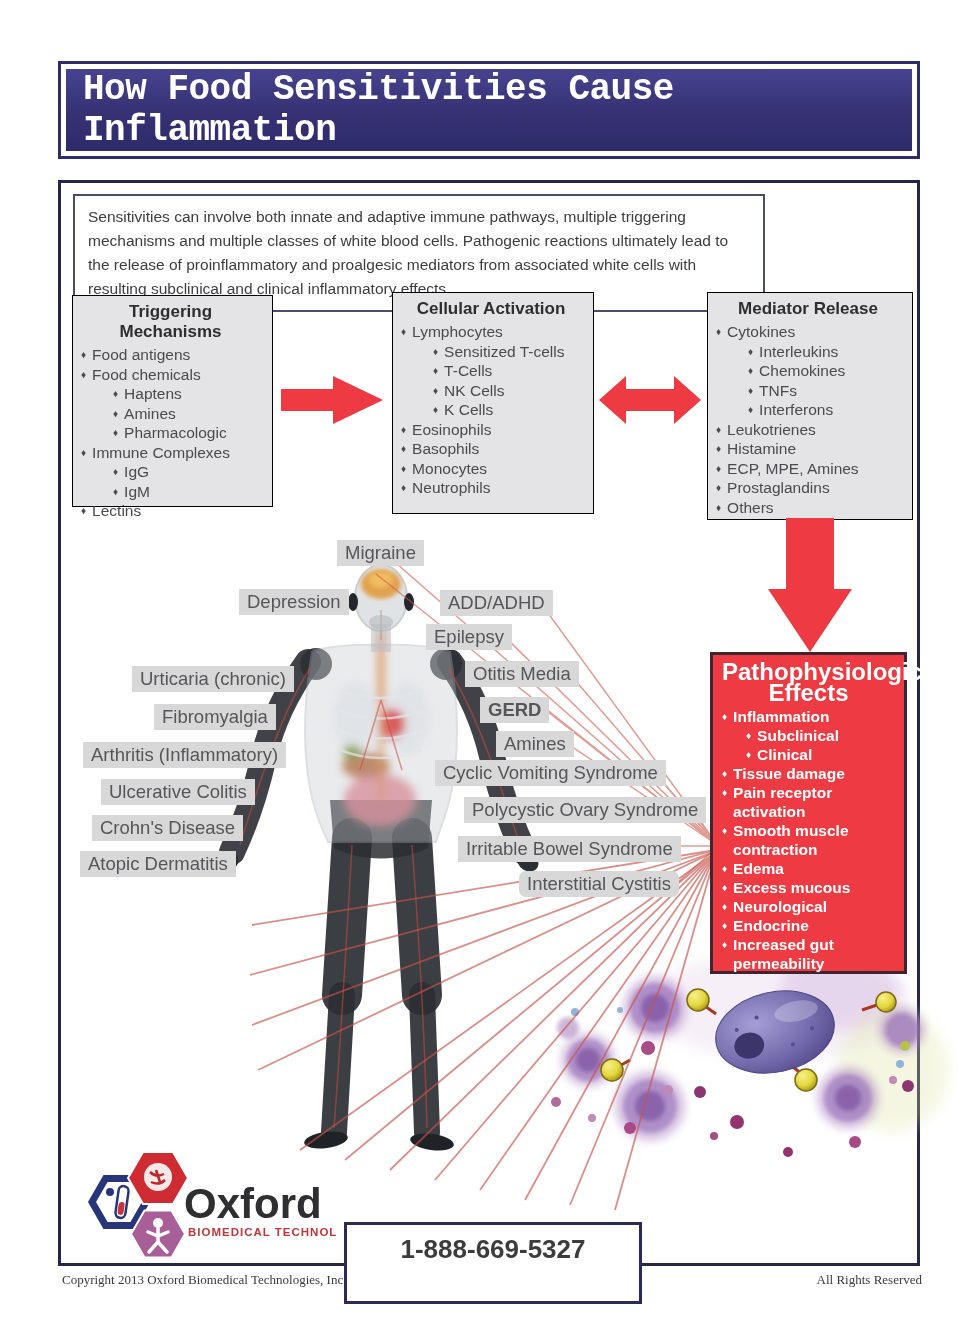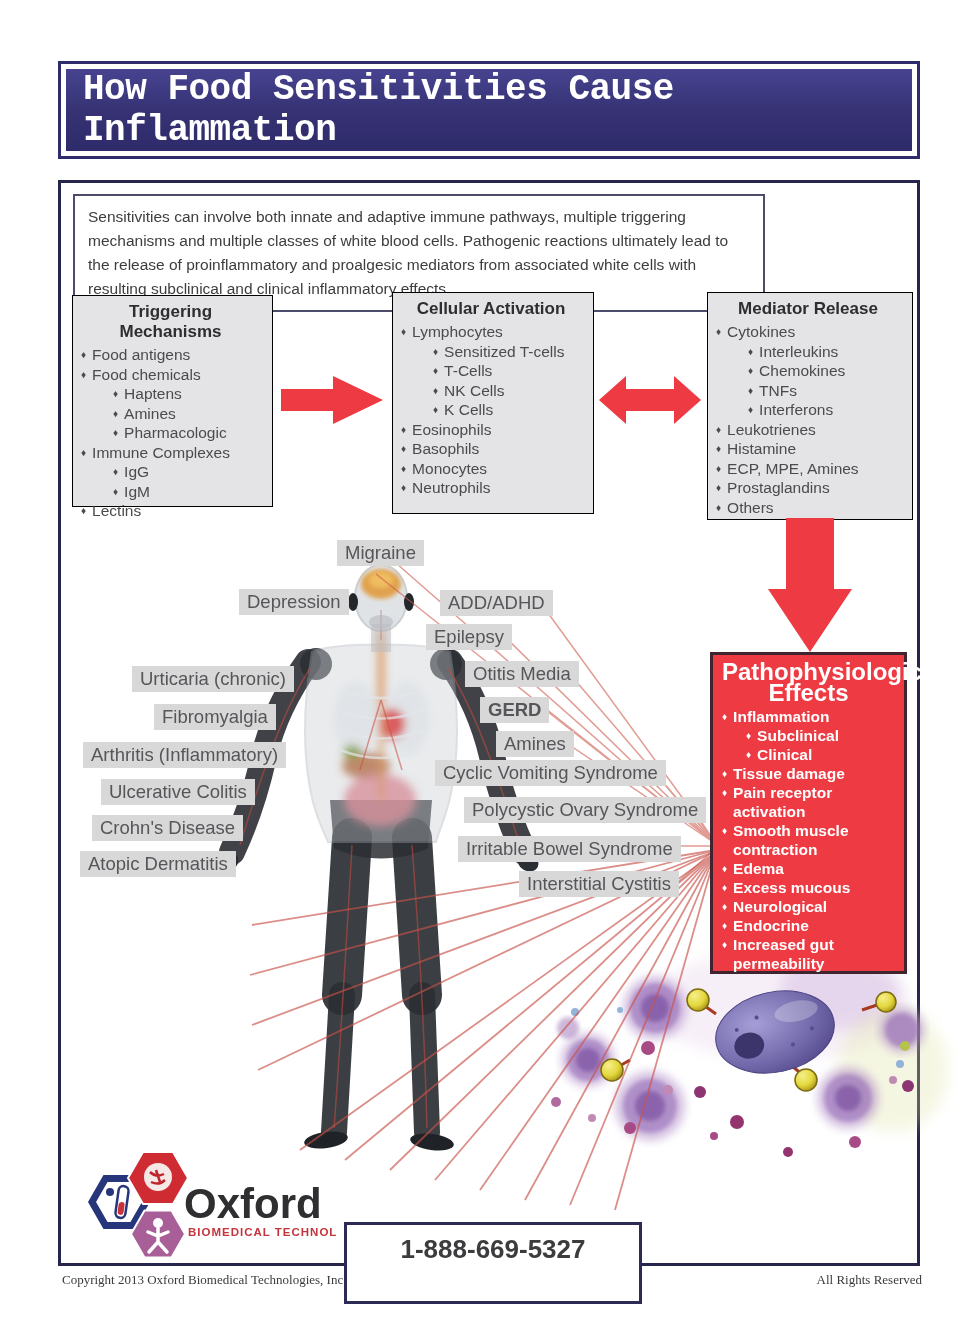--- a/index.html
+++ b/index.html
@@ -44,7 +44,7 @@
   .ll6{left:101px;top:779px;} .ll7{left:92px;top:815px;}  .ll8{left:80px;top:851px;}
   .lr0{left:440px;top:590px;} .lr1{left:426px;top:624px;} .lr2{left:465px;top:661px;}
   .lr3{left:480px;top:697px;font-weight:bold;} .lr4{left:496px;top:731px;} .lr5{left:423px;top:760px;margin-left:12px;}
-  .lr6{left:464px;top:797px;} .lr7{left:458px;top:836px;} .lr8{left:519px;top:871px;}
+  .lr6{left:464px;top:797px;} .lr7{left:458px;top:836px;} .lr8{left:519px;top:871px;border-radius:7px;}
   
   .bgart{position:absolute;left:0;top:0;z-index:1;}
   .lines{position:absolute;left:0;top:0;z-index:2;}

